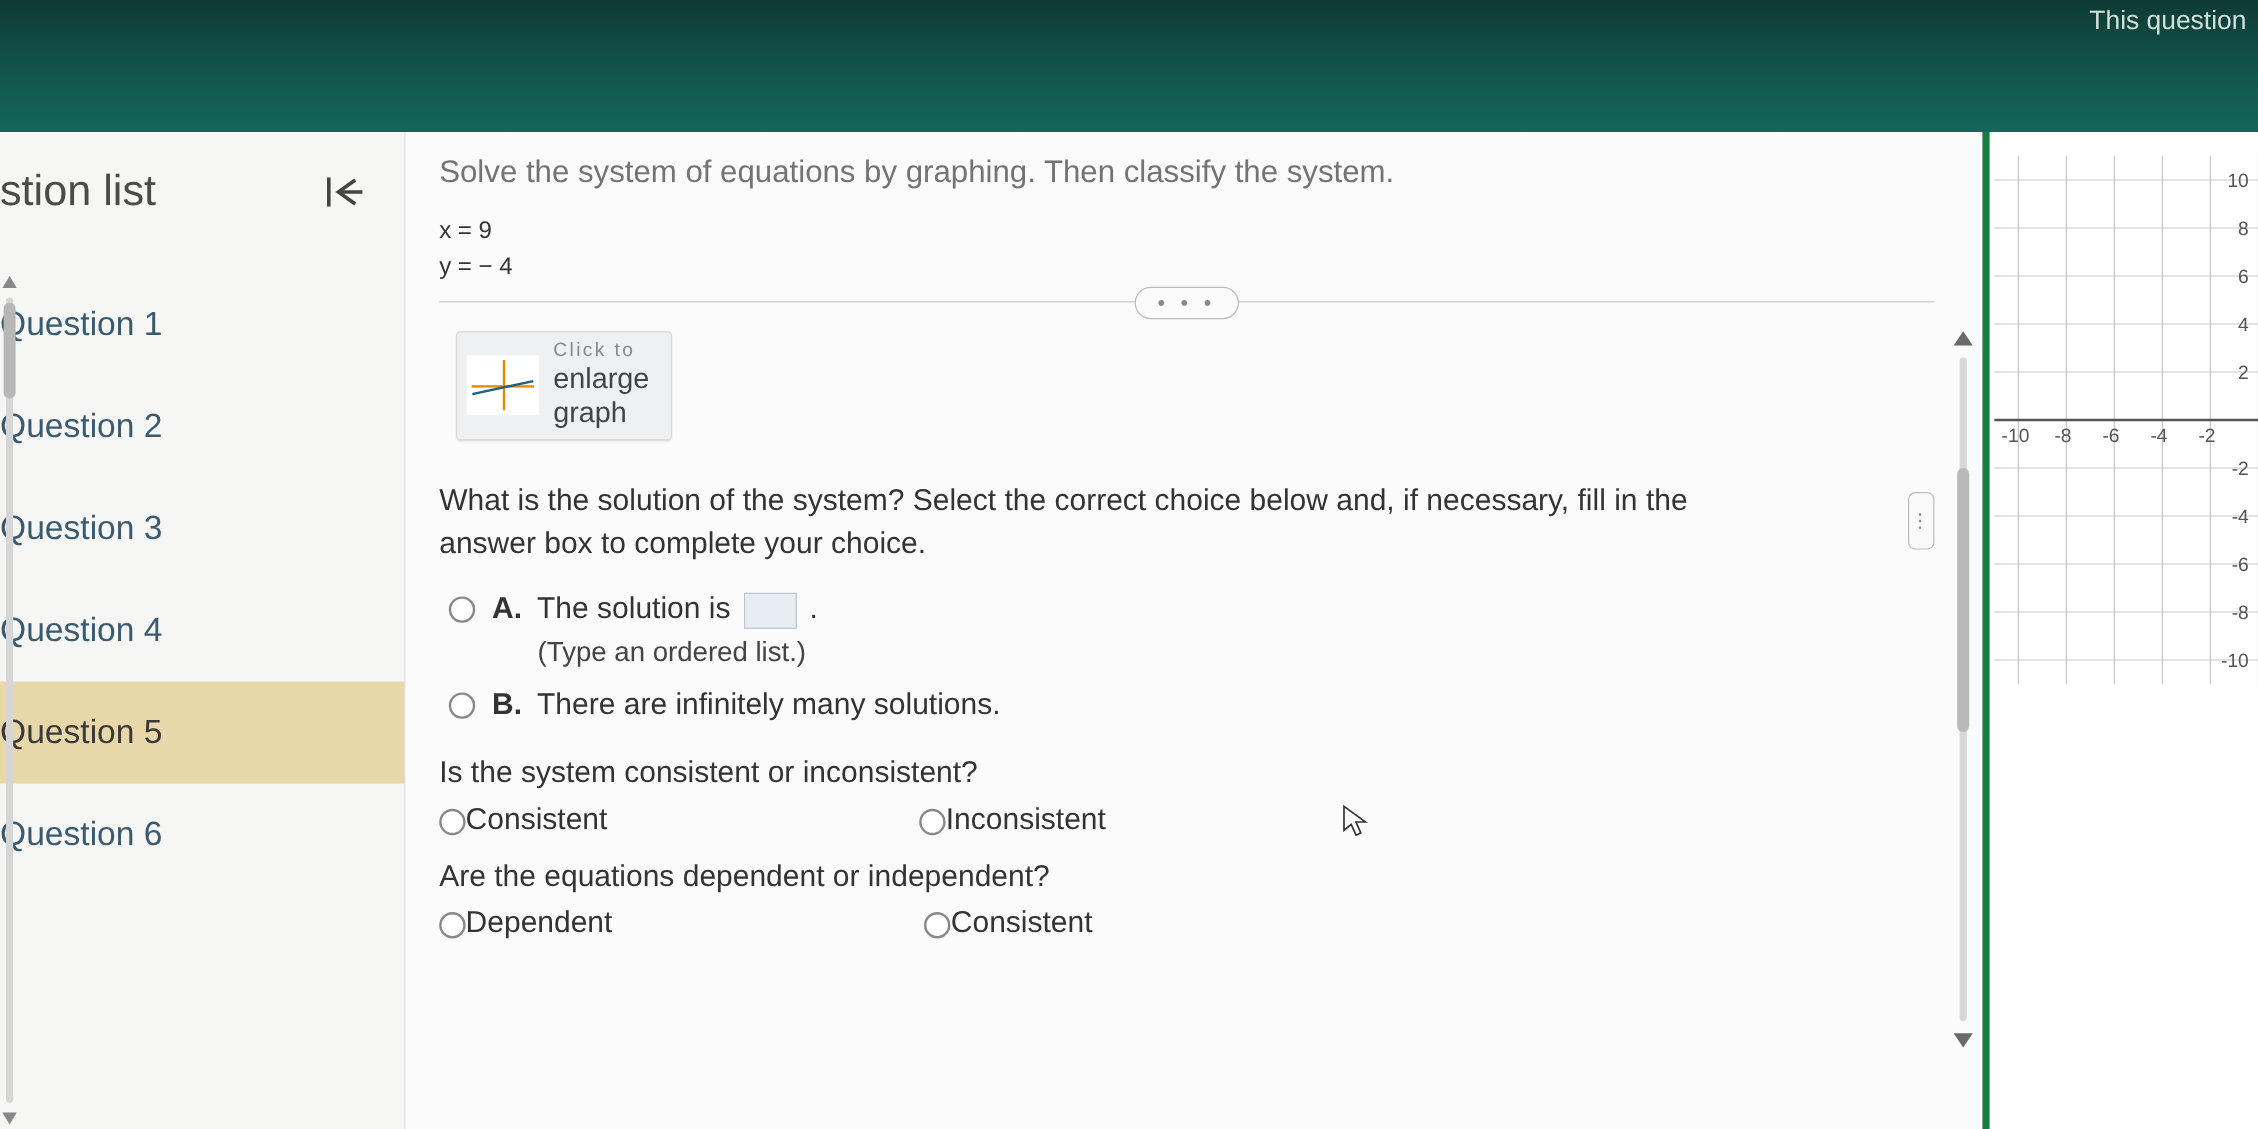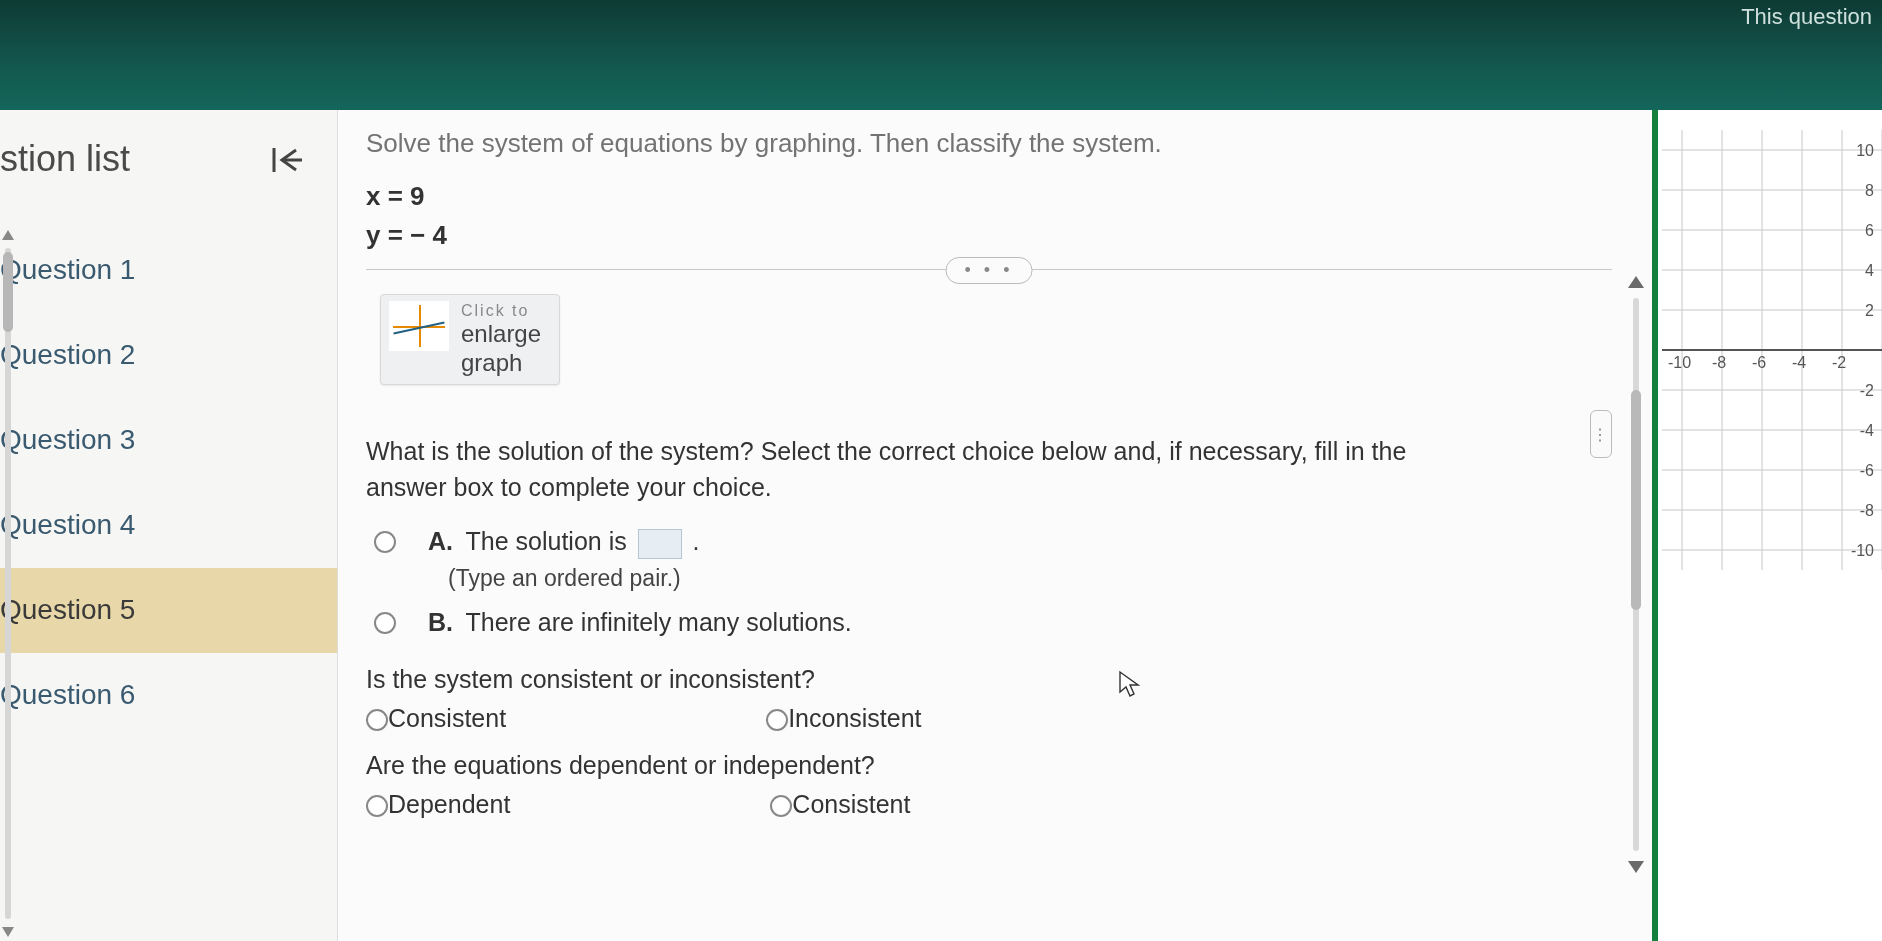--- a/index.html
+++ b/index.html
@@ -46,7 +46,7 @@
     font-size: 26px; color: #333;
   }
   .prompt { font-size: 26px; color: #737373; margin-bottom: 18px; }
-  .eqs { font-size: 26px; color: #333; line-height: 1.5; margin-bottom: 14px; font-weight: bold; }
+  .eqs { font-size: 20px; color: #333; line-height: 1.5; margin-bottom: 14px; }
   .divider {
     border: none; border-top: 1px solid #c9c9c9; margin: 12px 0 18px 0; position: relative;
   }

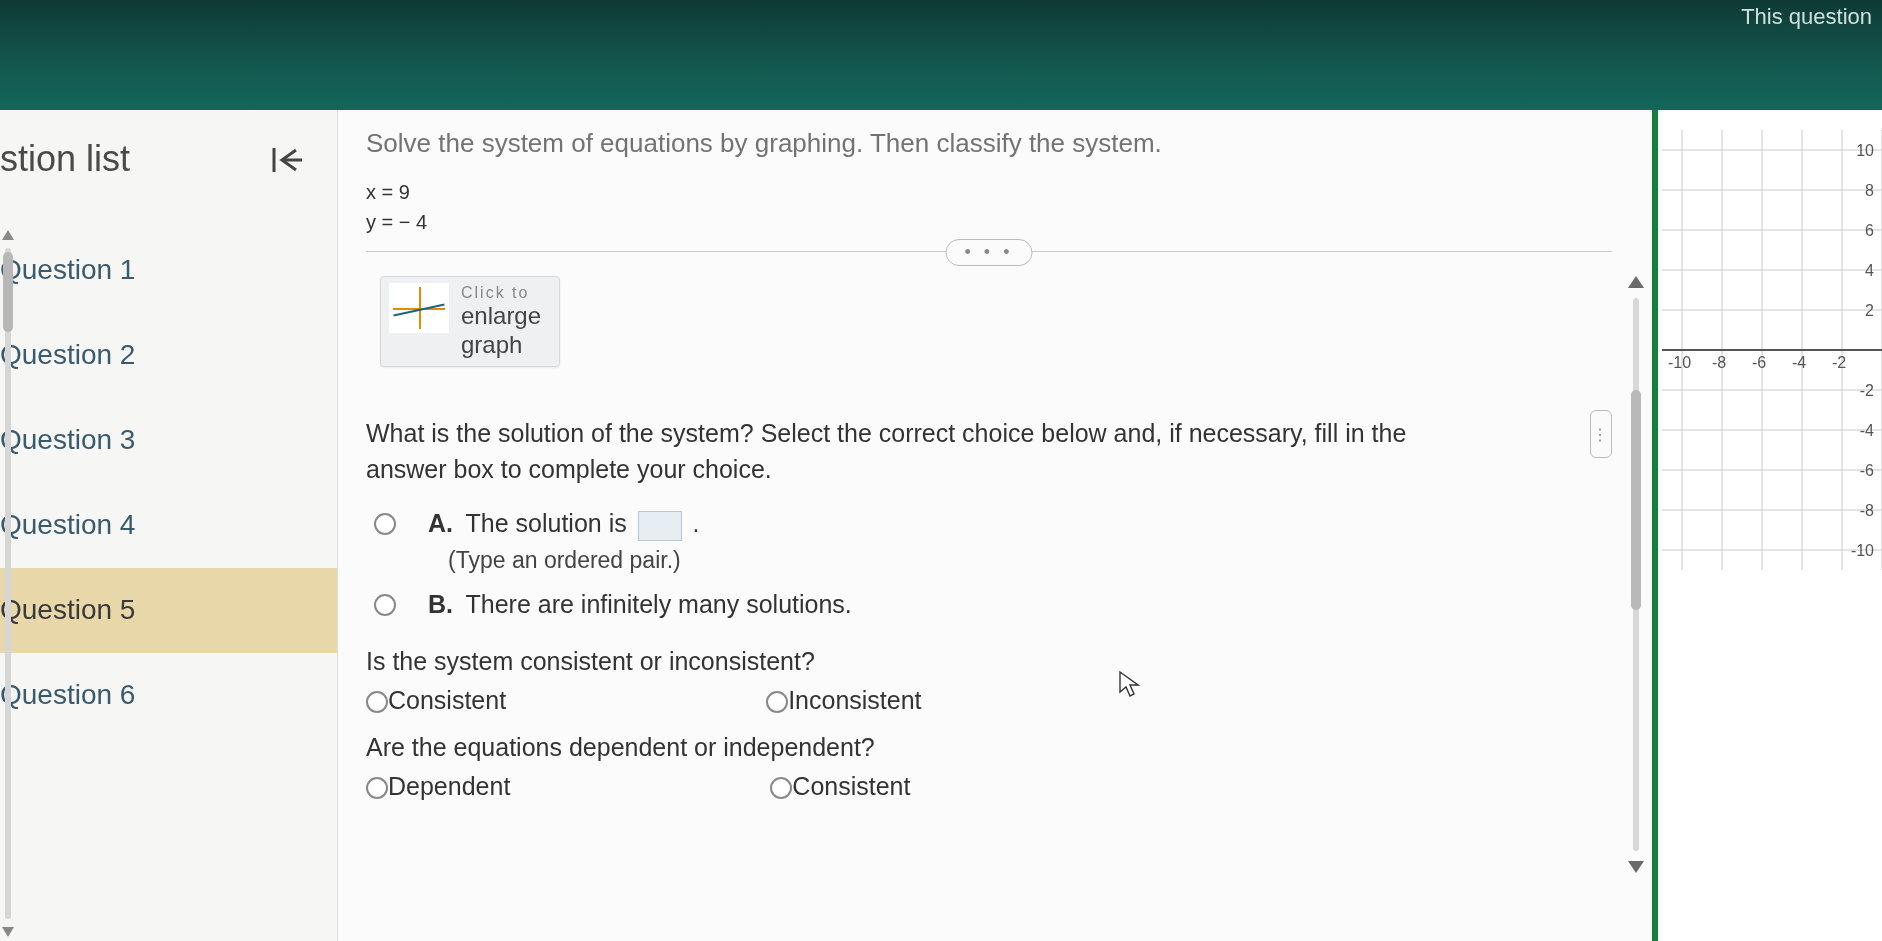--- a/index.html
+++ b/index.html
@@ -57,9 +57,9 @@
     cursor: pointer;
   }
   .enlarge-btn {
-    display: inline-flex; gap: 12px;
+    display: inline-flex; align-items: center; gap: 12px;
     background: #eef0f2; border: 1px solid #d8d8d8; border-radius: 4px;
-    padding: 6px 18px 6px 8px; margin: 6px 0 34px 14px;
+    padding: 6px 18px 6px 8px; margin: 6px 0 18px 14px;
     box-shadow: 0 1px 2px rgba(0,0,0,0.08);
     cursor: pointer;
   }

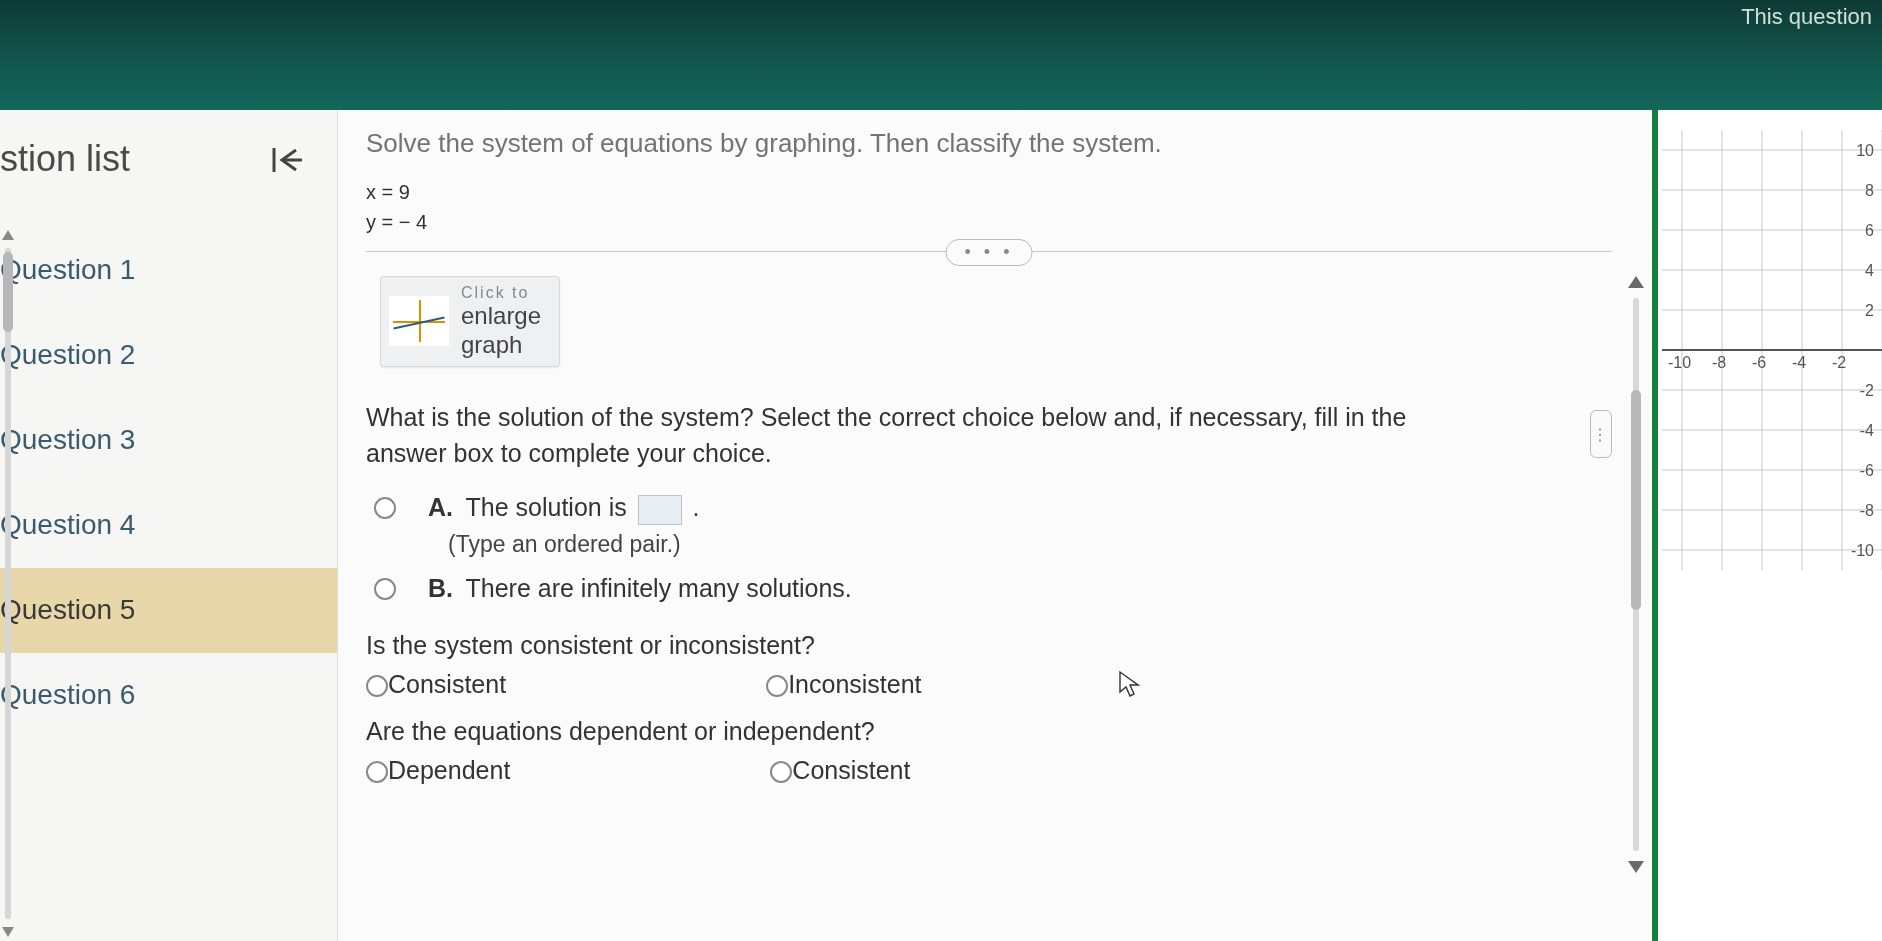--- a/index.html
+++ b/index.html
@@ -73,7 +73,7 @@
   .enlarge-label { font-size: 24px; color: #444; line-height:1.2; }
   .subprompt { font-size: 25px; color: #333; margin: 14px 0 12px 0; line-height:1.45; max-width: 1080px; }
   .choices { margin-left: 8px; }
-  .choice-row { display: flex; align-items: flex-start; gap: 32px; padding: 10px 0; font-size: 25px; color:#333; }
+  .choice-row { display: flex; align-items: flex-start; gap: 14px; padding: 10px 0; font-size: 25px; color:#333; }
   .radio-outer {
     width: 22px; height: 22px; border: 2px solid #888; border-radius: 50%; flex:0 0 22px; margin-top: 4px;
     cursor: pointer; background:#fff;

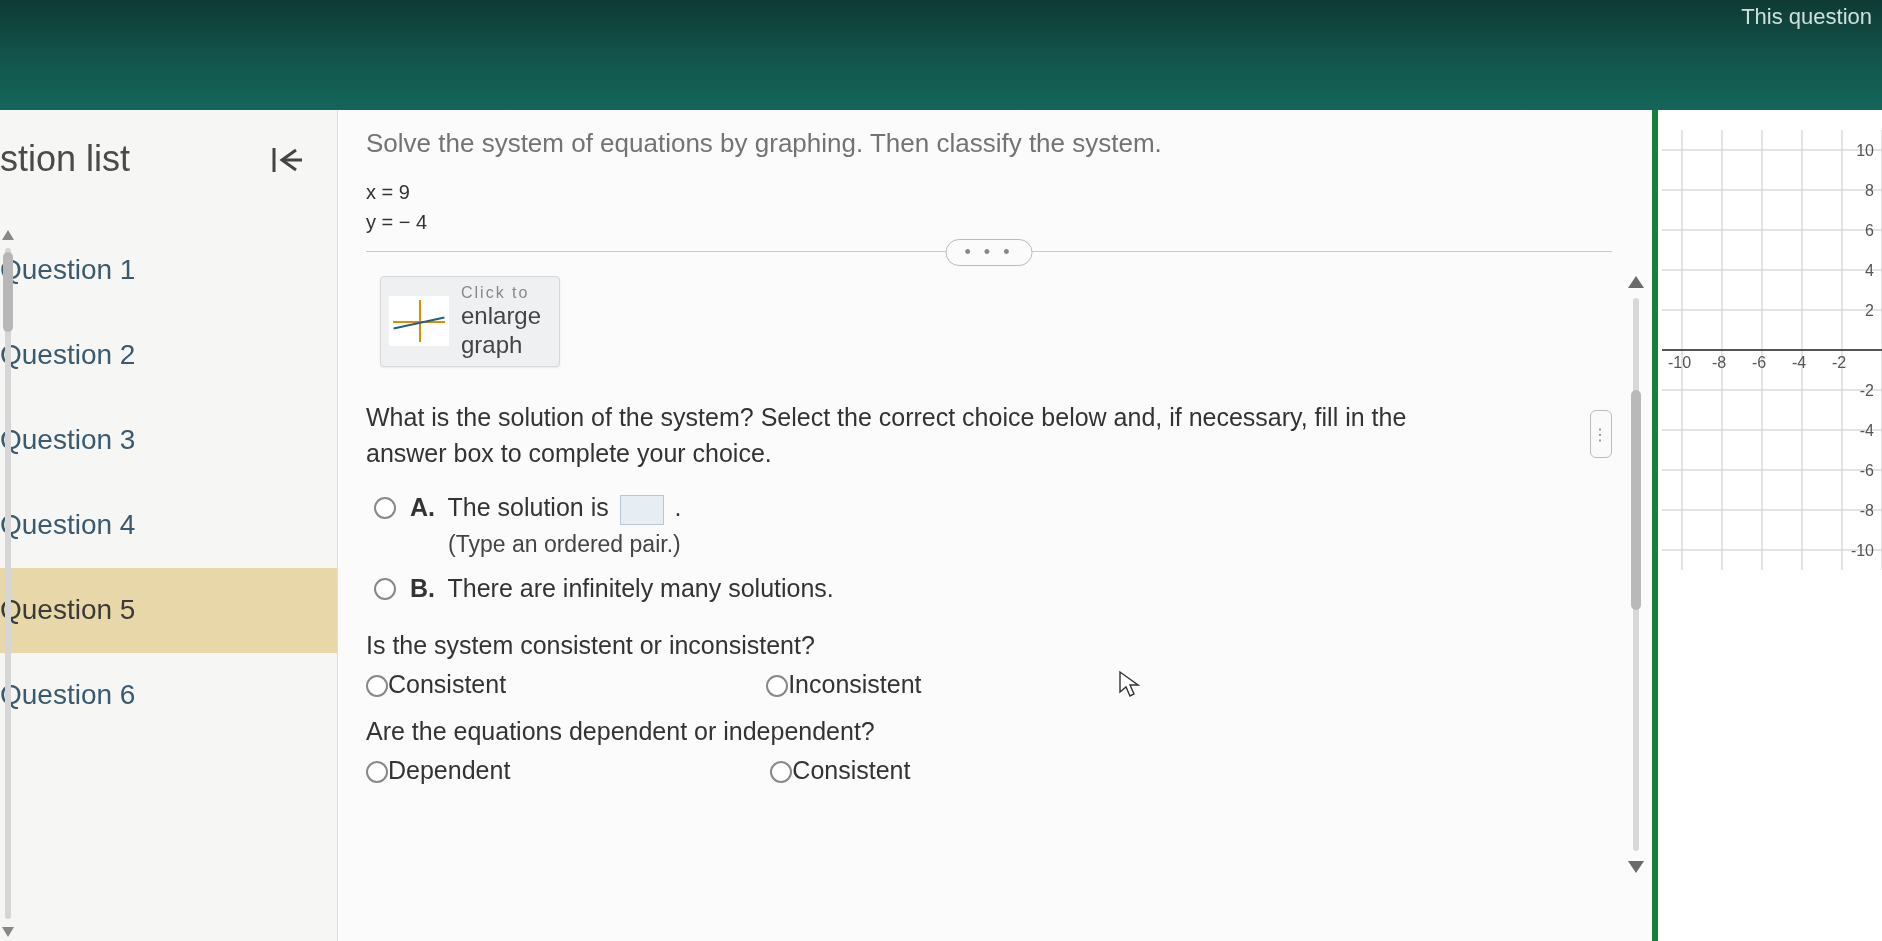--- a/index.html
+++ b/index.html
@@ -195,7 +195,7 @@
             <span>.</span>
           </div>
         </div>
-        <div class="hint">(Type an ordered pair.)</div>
+        <div class="hint">(Type an ordered list.)</div>
 
         <div class="choice-row">
           <div class="radio-outer"></div>

